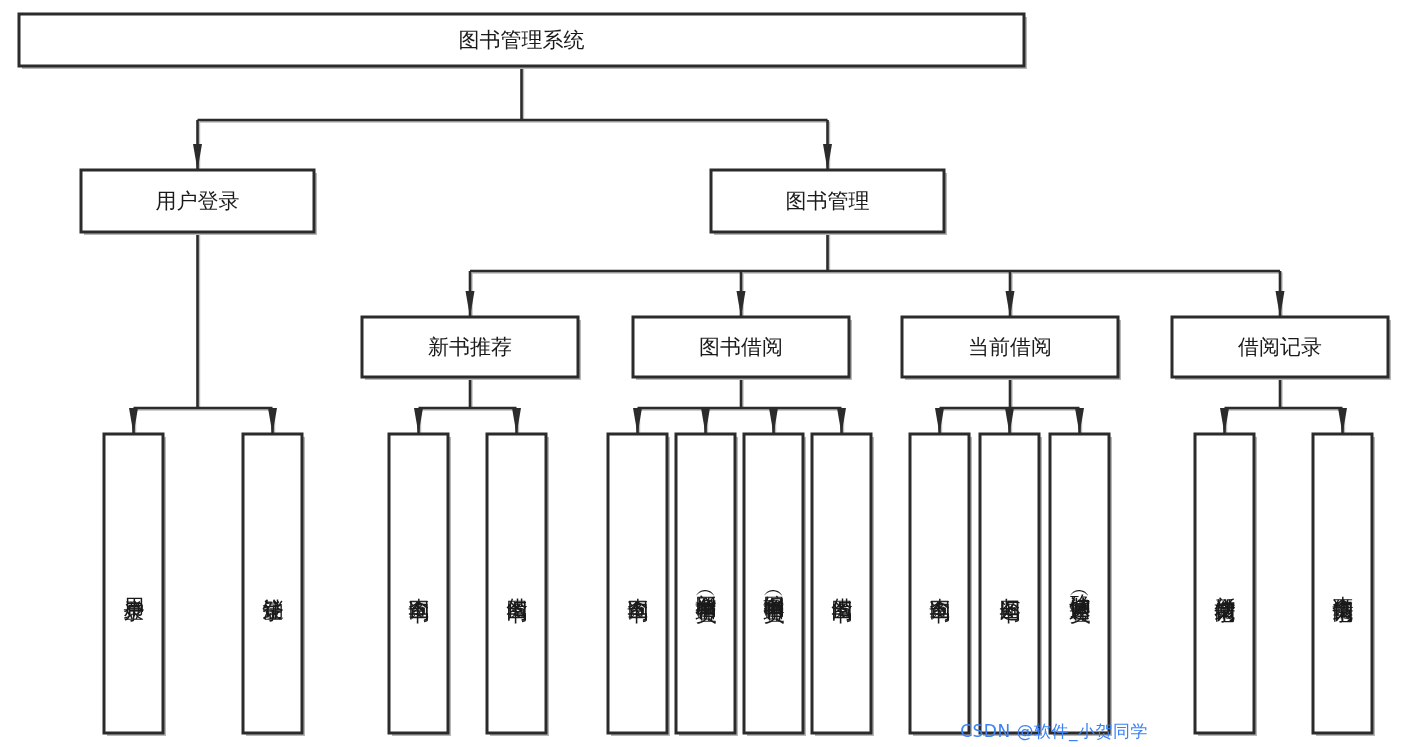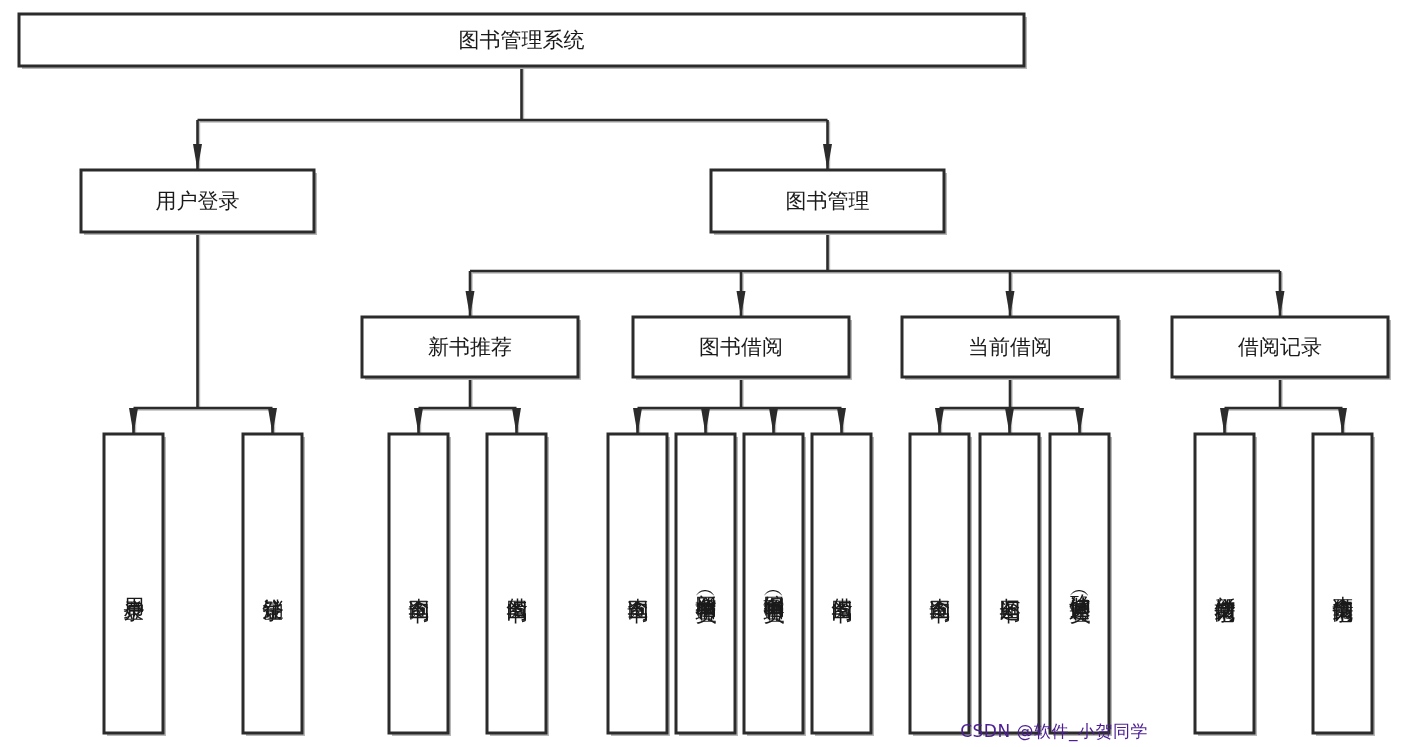--- a/index.html
+++ b/index.html
@@ -32,7 +32,7 @@
   }
   .watermark{
     position:absolute;right:8px;bottom:4px;
-    font-size:17px;color:#4c1d95;letter-spacing:.5px;
+    font-size:17px;color:#3b82f6;letter-spacing:.5px;
     font-family:"DejaVu Sans","Liberation Sans",sans-serif;
     white-space:nowrap;
   }

